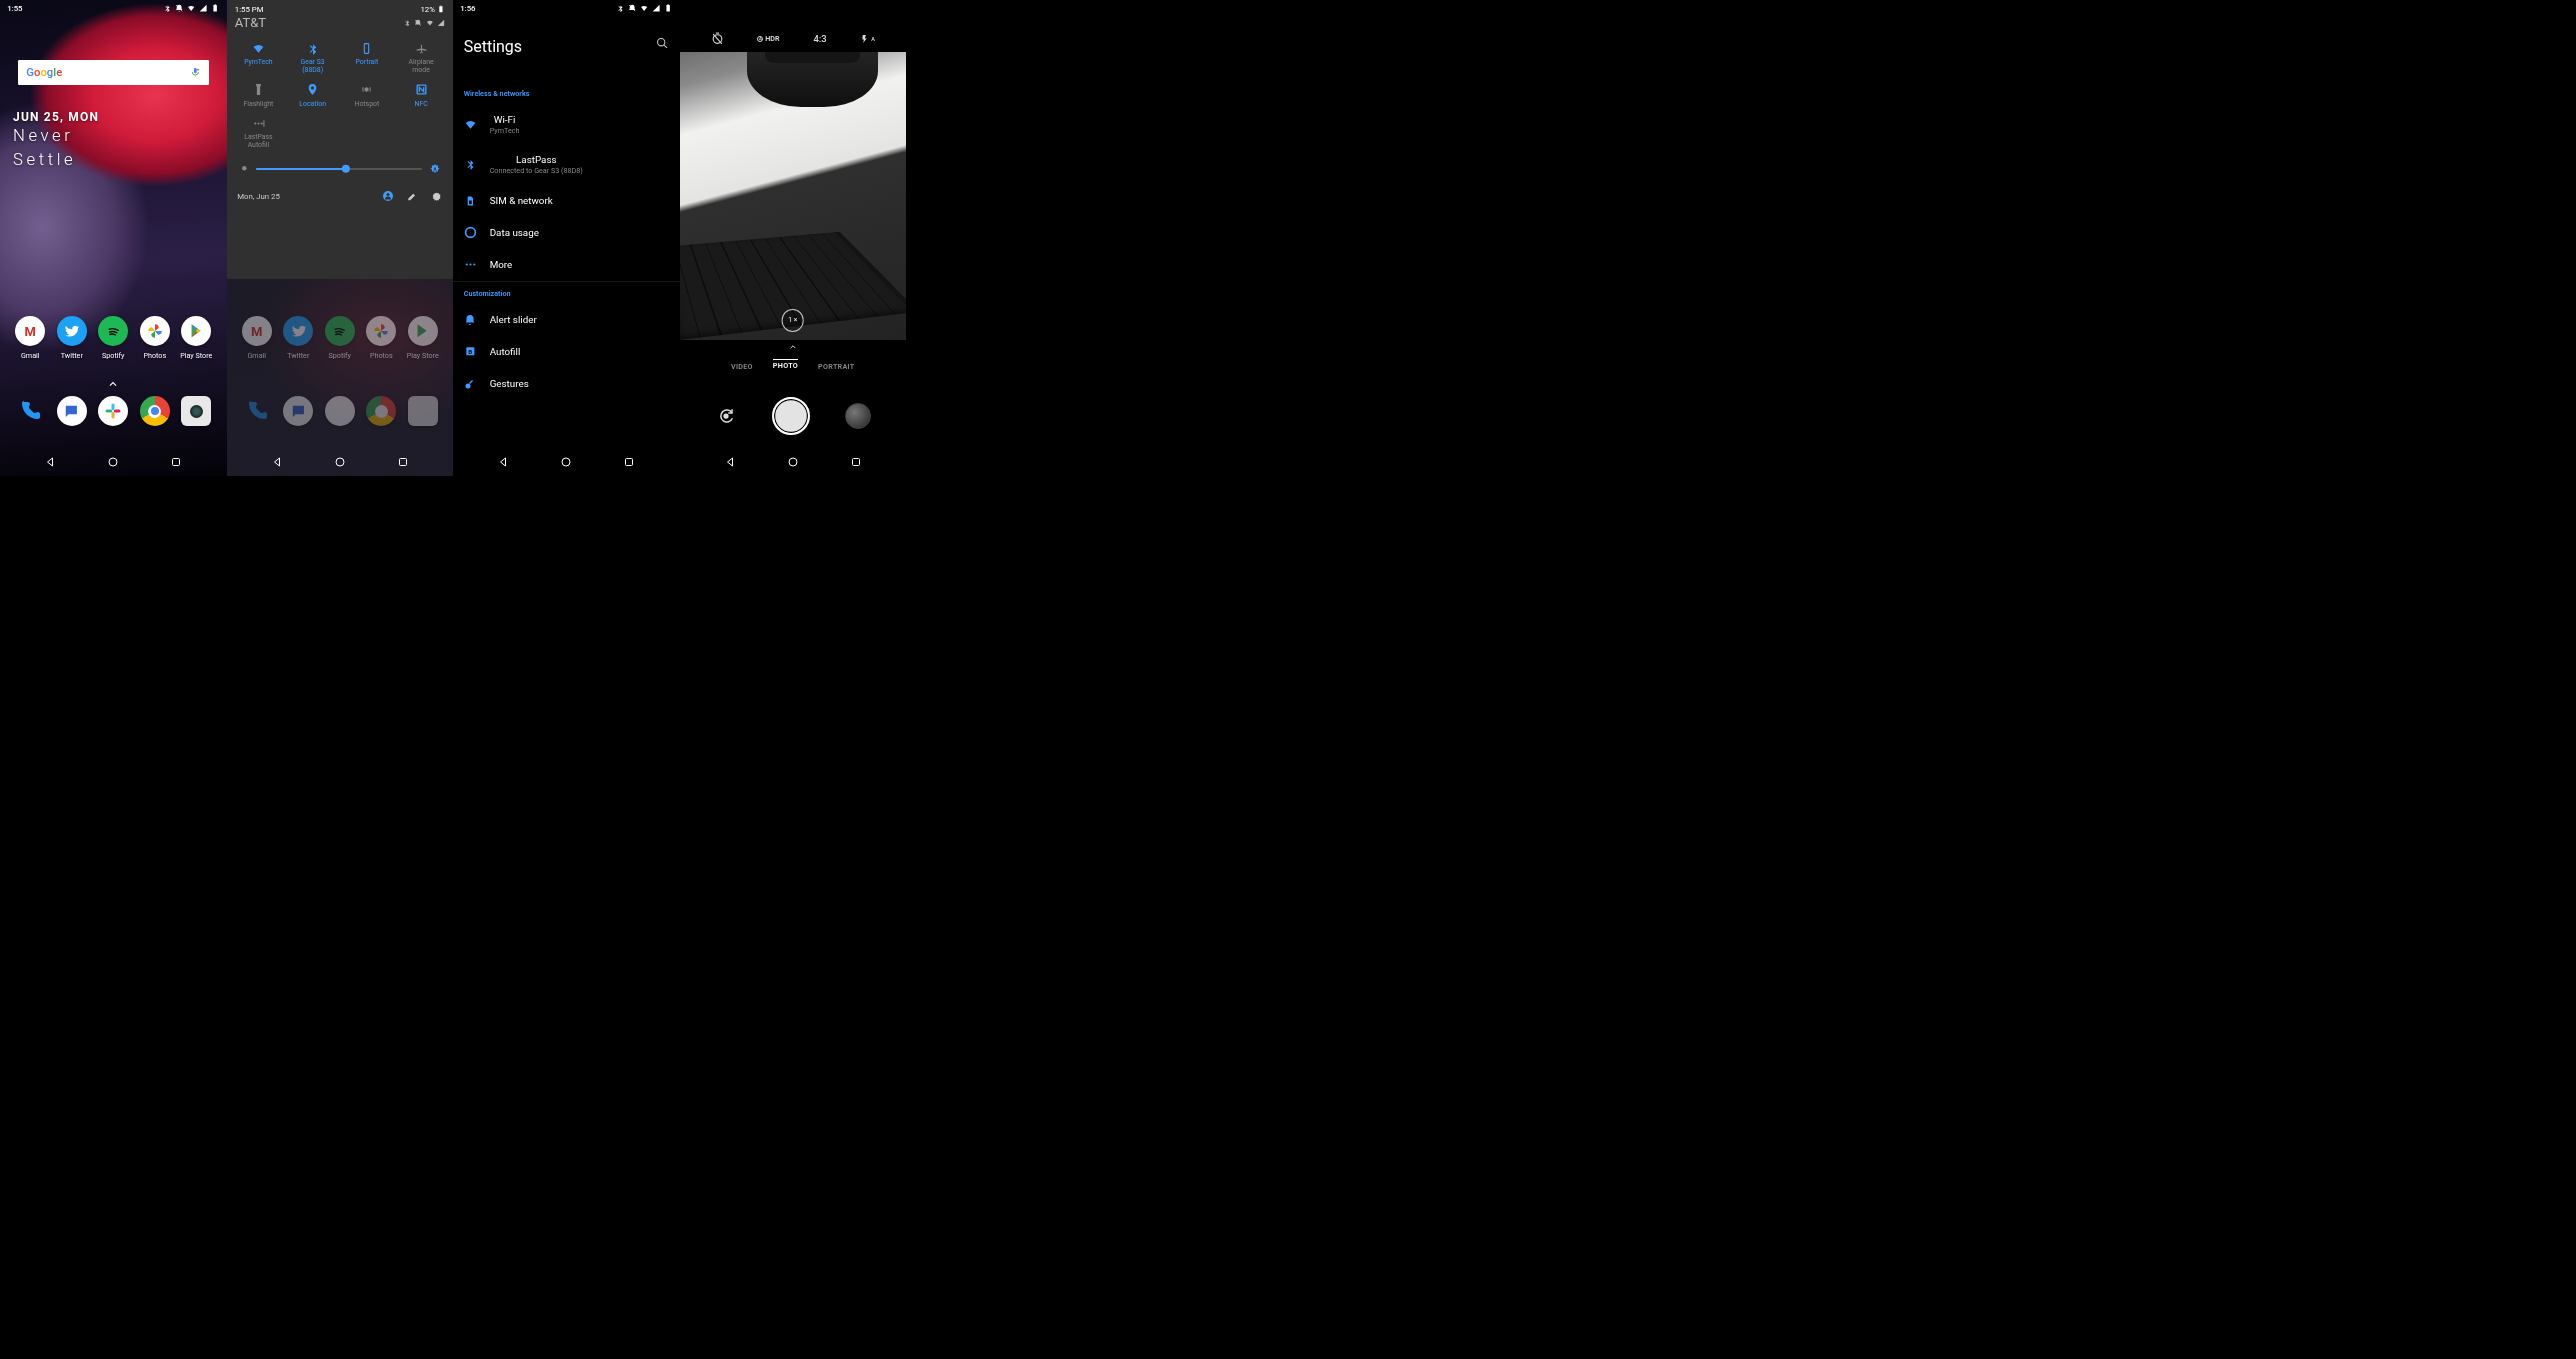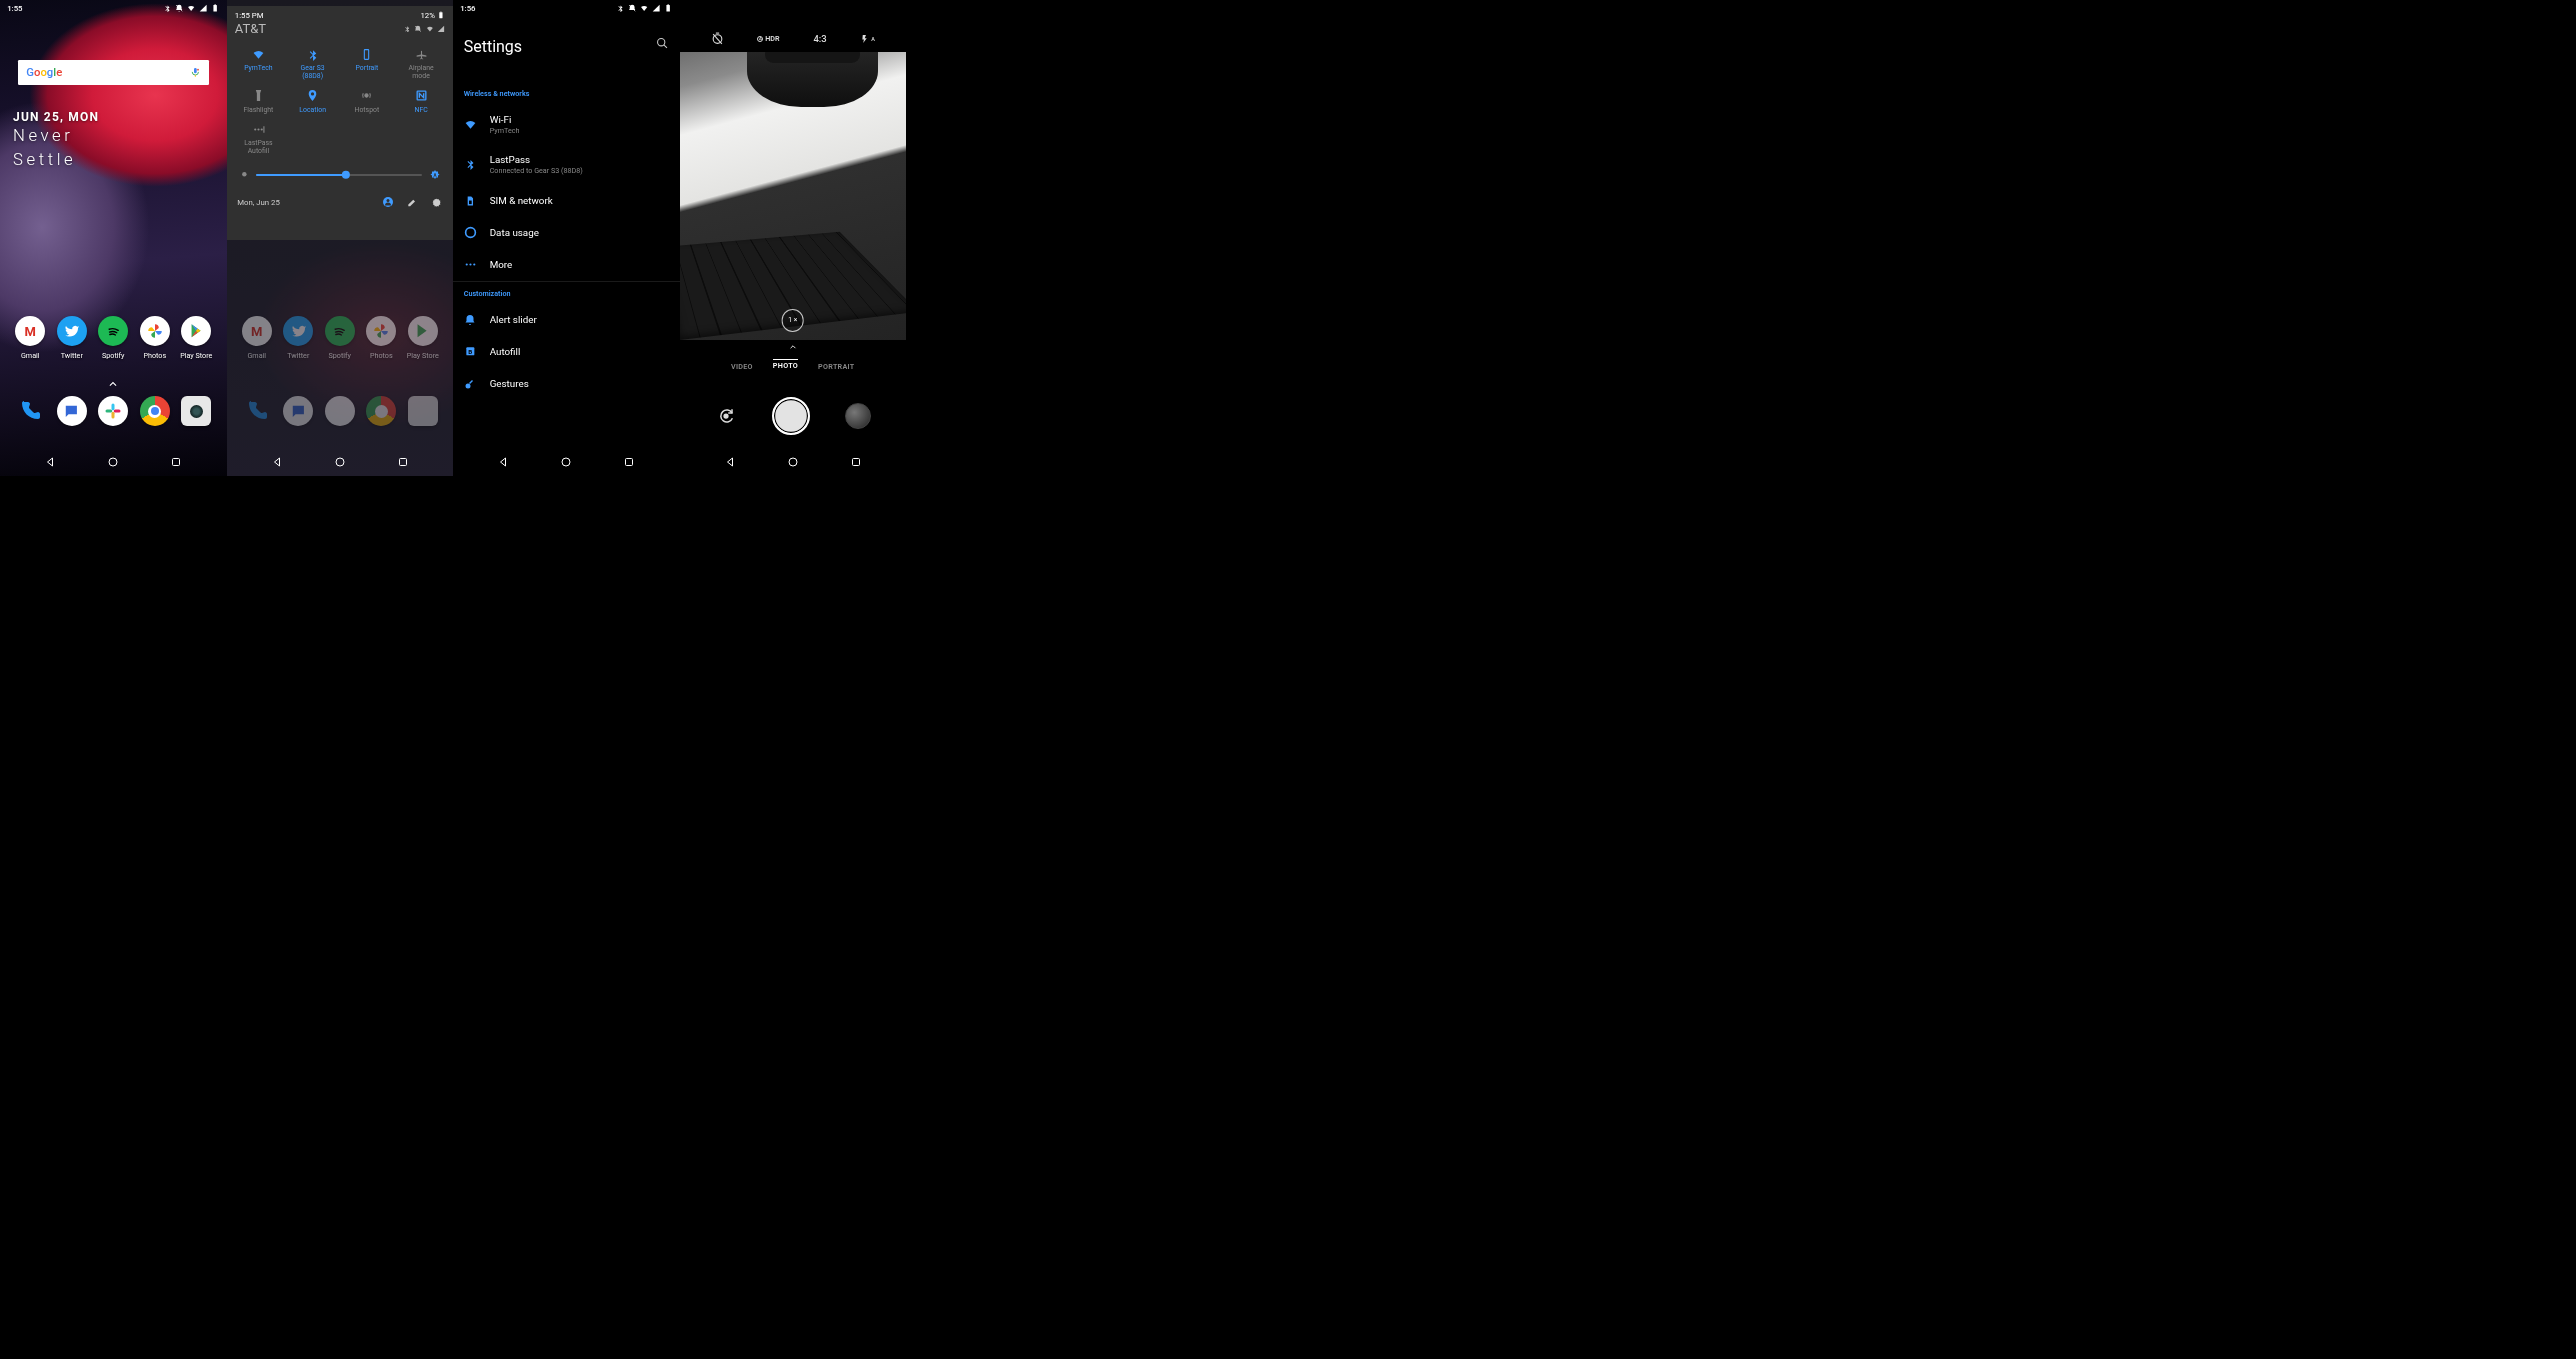--- a/index.html
+++ b/index.html
@@ -38,7 +38,7 @@
   
   .s2 { background: #2a2a2a; }
   .s2 .bgfade { position: absolute; inset: 0; background: radial-gradient(ellipse 179px 131px at 155px 334px, rgba(232,52,79,.25), transparent 70%), linear-gradient(#0c0b18, #17122a); opacity: .55; }
-  .qs-panel { position: absolute; top: 0; left: 0; right: 0; height: 234px; background: #303030; z-index: 2; margin-top: 6px; }
+  .qs-panel { position: absolute; top: 0; left: 0; right: 0; height: 279px; background: #303030; z-index: 2; }
   .qs-status { display: flex; align-items: center; padding: 4.8px 8.3px 1.2px; font-size: 7.8px; }
   .qs-status .right { margin-left: auto; }
   .qs-carrier { padding: 0 8.3px 6px; font-size: 13px; color: #bbb; display: flex; align-items: center; }

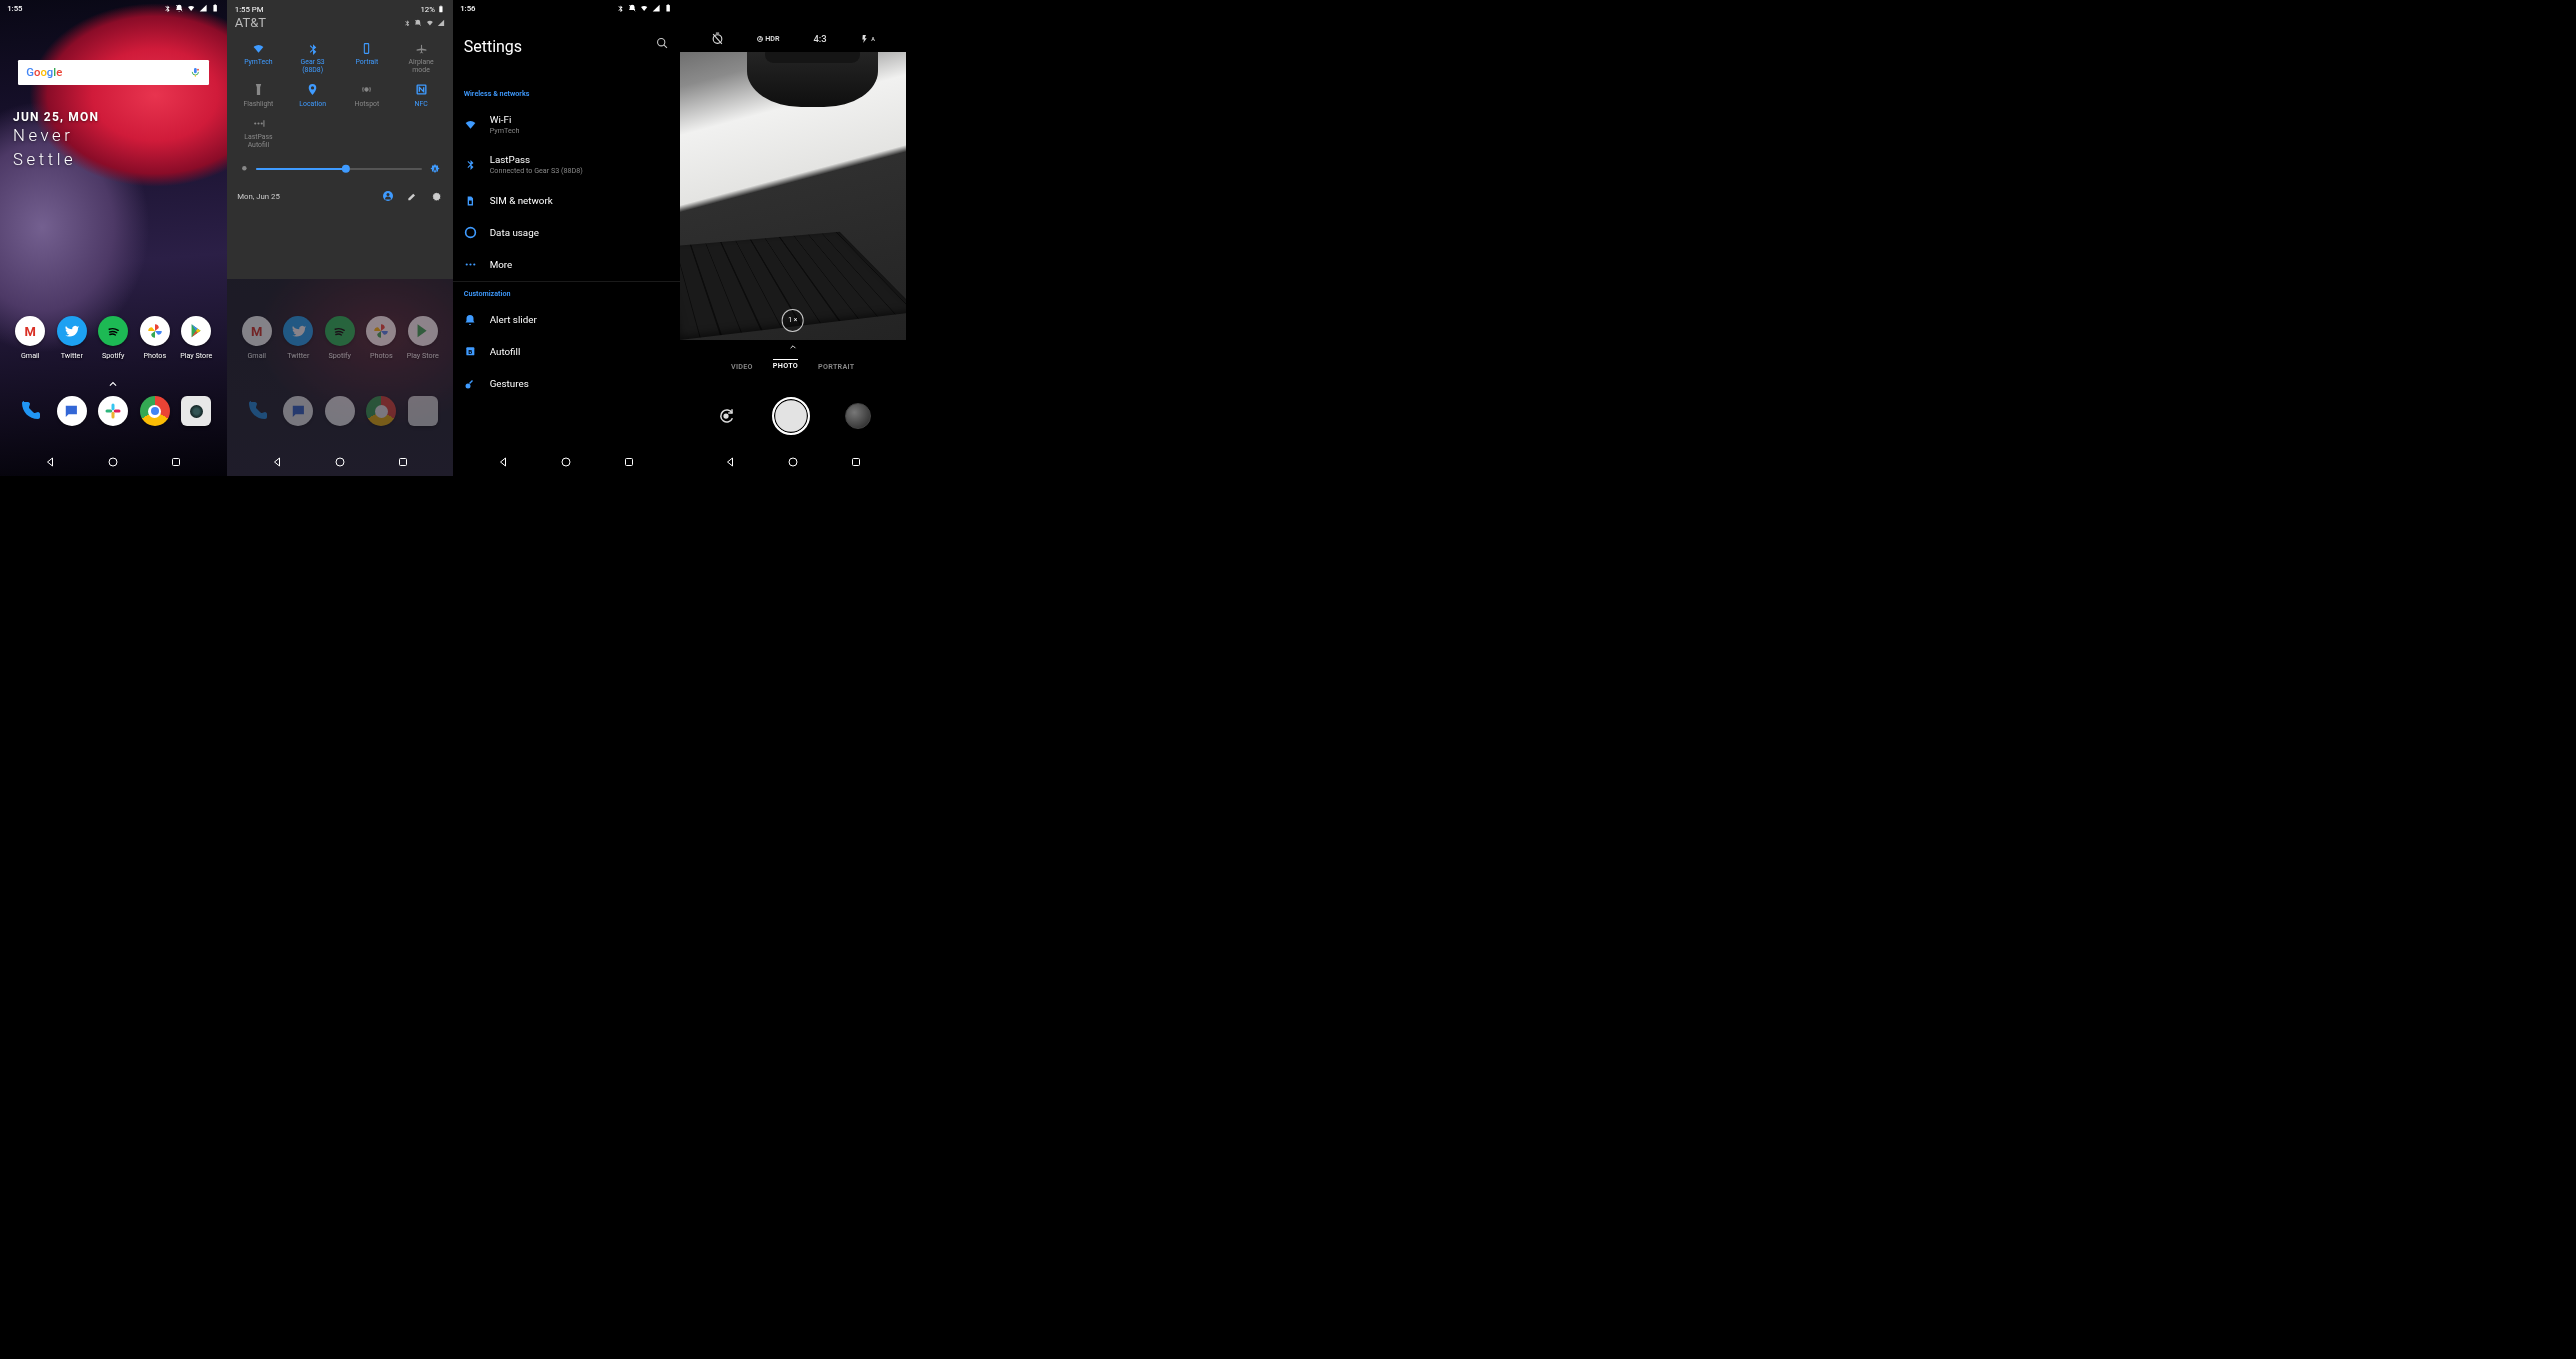--- a/index.html
+++ b/index.html
@@ -69,7 +69,7 @@
   .section-hdr:first-child { border-top: none; }
   .setting-item { display: flex; align-items: center; gap: 13px; padding: 9.5px 10.7px; }
   .setting-ico { width: 13px; height: 13px; flex-shrink: 0; display:flex; align-items:center; justify-content:center; }
-  .setting-text { display: flex; flex-direction: column; gap: 1.2px; }
+  .setting-text { display: flex; flex-direction: column; gap: 1.2px; text-align: center; }
   .setting-title { font-size: 9.8px; }
   .setting-sub { font-size: 7.2px; color: #888; }
 

